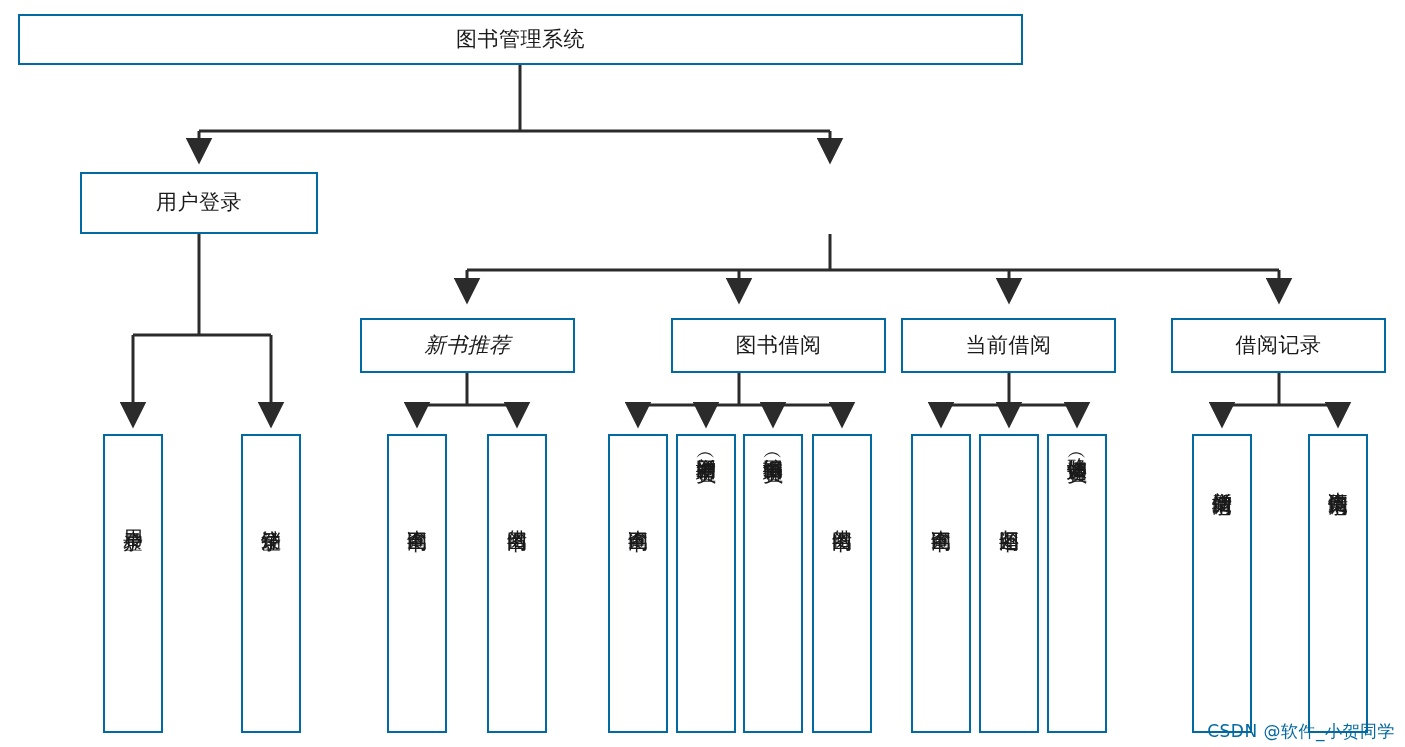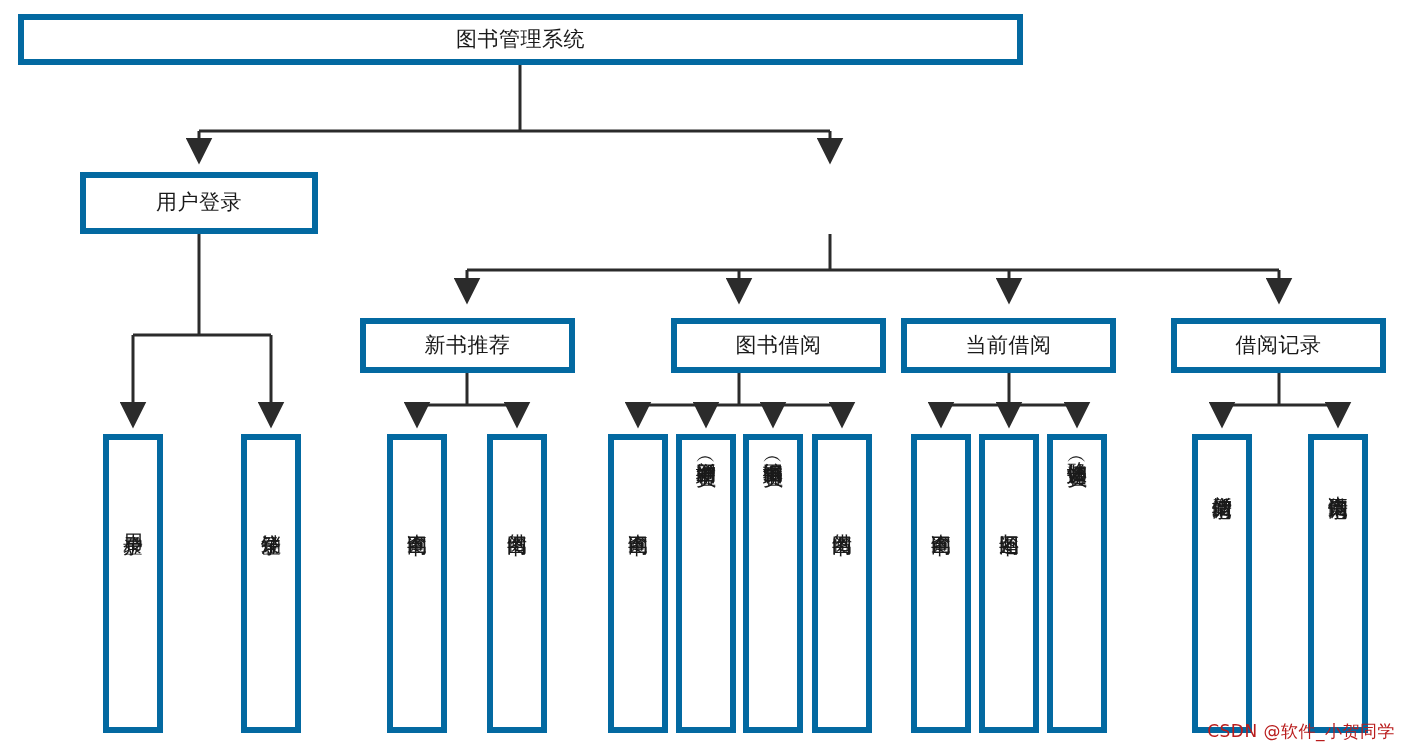--- a/index.html
+++ b/index.html
@@ -27,7 +27,7 @@
   .node-box {
     position: absolute;
     box-sizing: border-box;
-    border: 6px solid #0369a1;
+    border: 2px solid #0369a1;
     background: #ffffff;
     display: flex;
     align-items: center;

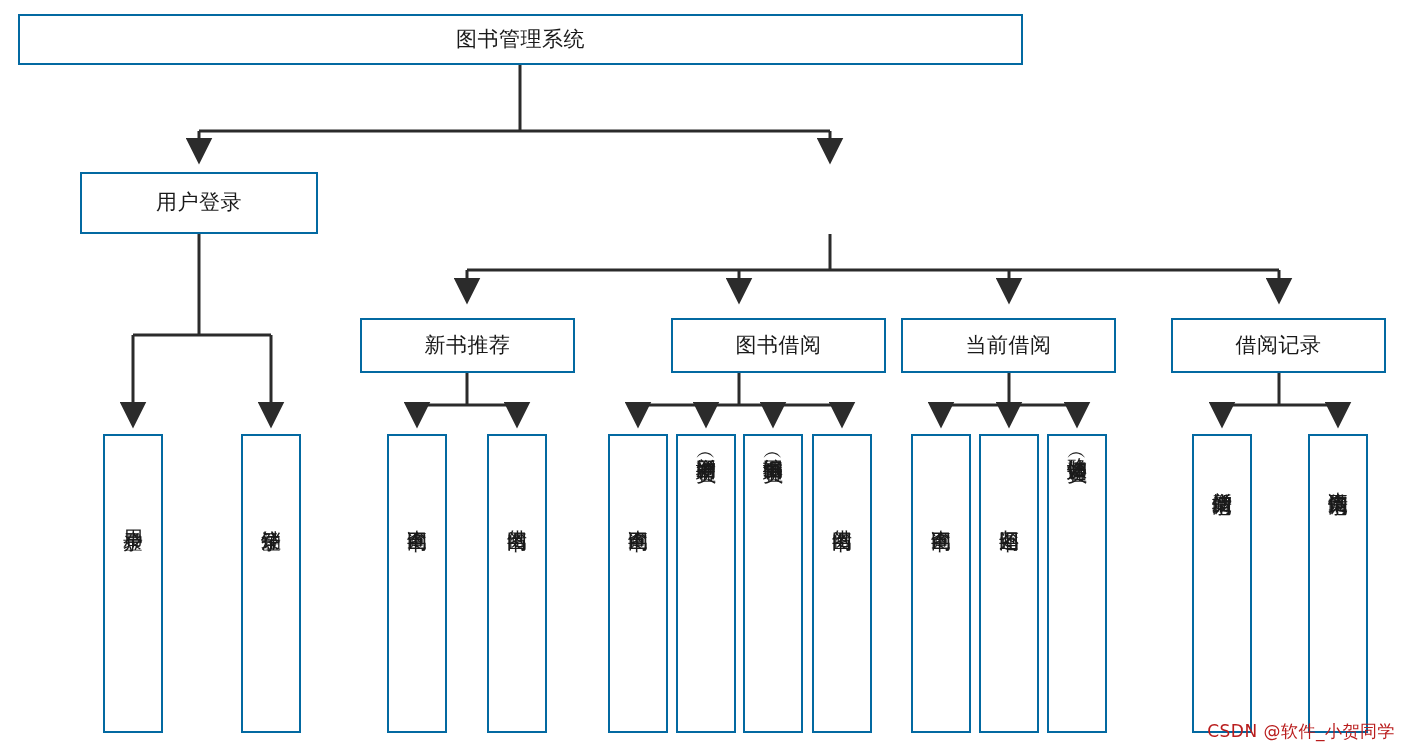--- a/index.html
+++ b/index.html
@@ -130,7 +130,7 @@
     <span class="node-label">用户登录</span>
   </div>
 
-  <div class="node-box" style="left:360px; top:318px; width:215px; height:55px;">
+  <div class="node-box" style="left:360px; top:318px; width:215px; height:55px;font-style:italic;">
     <span class="node-label">新书推荐</span>
   </div>
   <div class="node-box" style="left:632px; top:318px; width:215px; height:55px;margin-left:39px;">

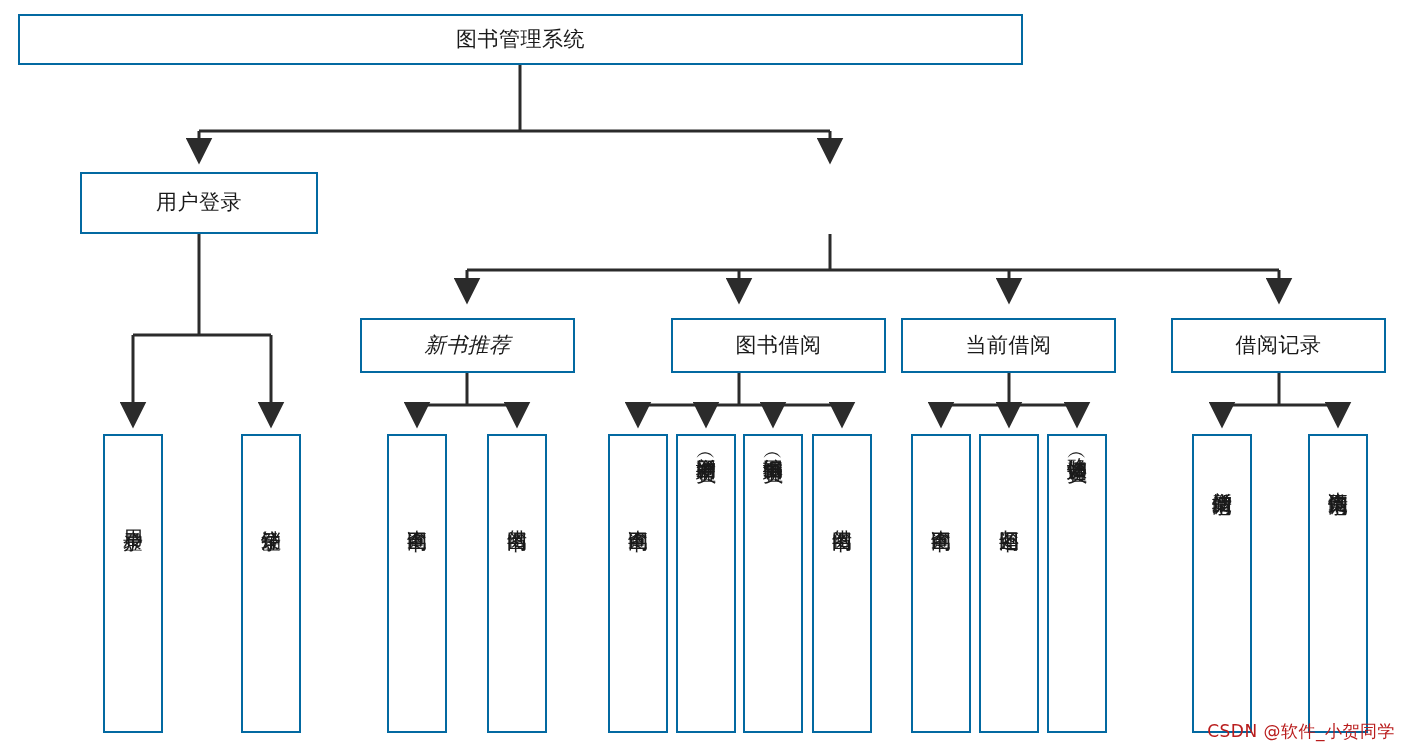--- a/index.html
+++ b/index.html
@@ -61,7 +61,7 @@
     right: 10px;
     bottom: 4px;
     font-size: 17px;
-    color: #b91c1c;
+    color: #0369a1;
     letter-spacing: 0.5px;
     white-space: nowrap;
     pointer-events: none;

